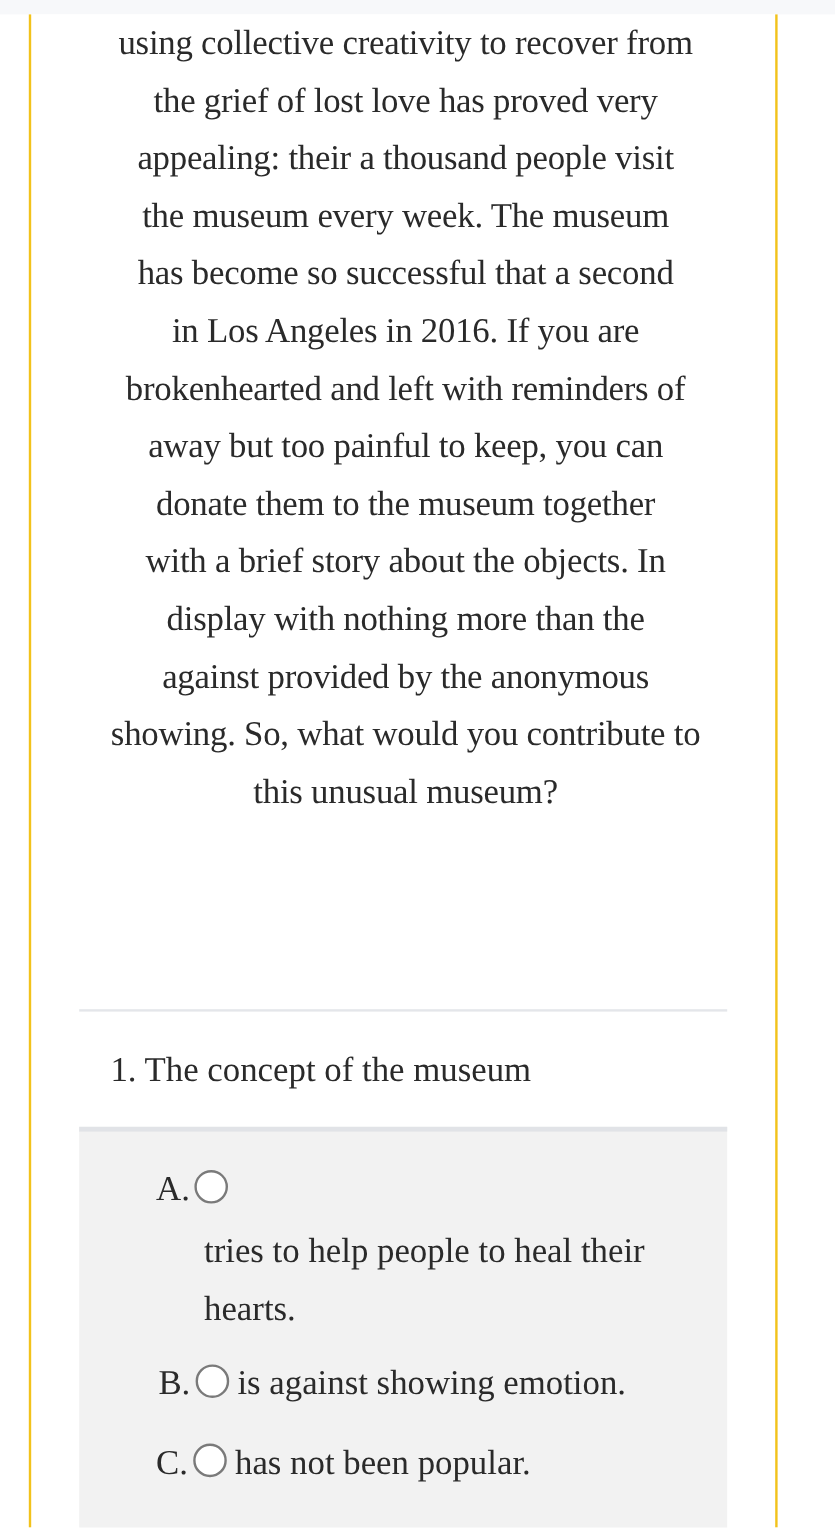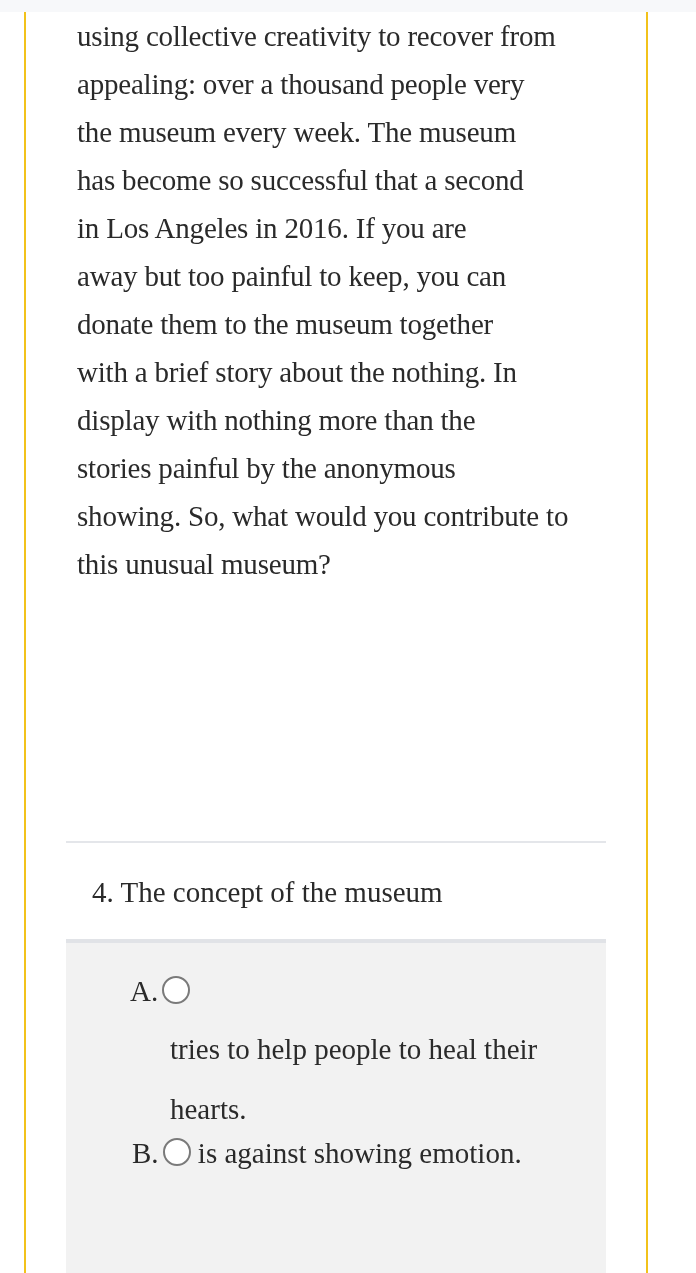--- a/index.html
+++ b/index.html
@@ -31,9 +31,9 @@
     }
     .passage {
       position: absolute;
-      left: 51px; top: 0;
+      left: 40px; top: 0;
       width: 544px;
-      text-align: left;
+      text-align: center;
       font-size: 29px;
       line-height: 48px;
       letter-spacing: -0.2px;

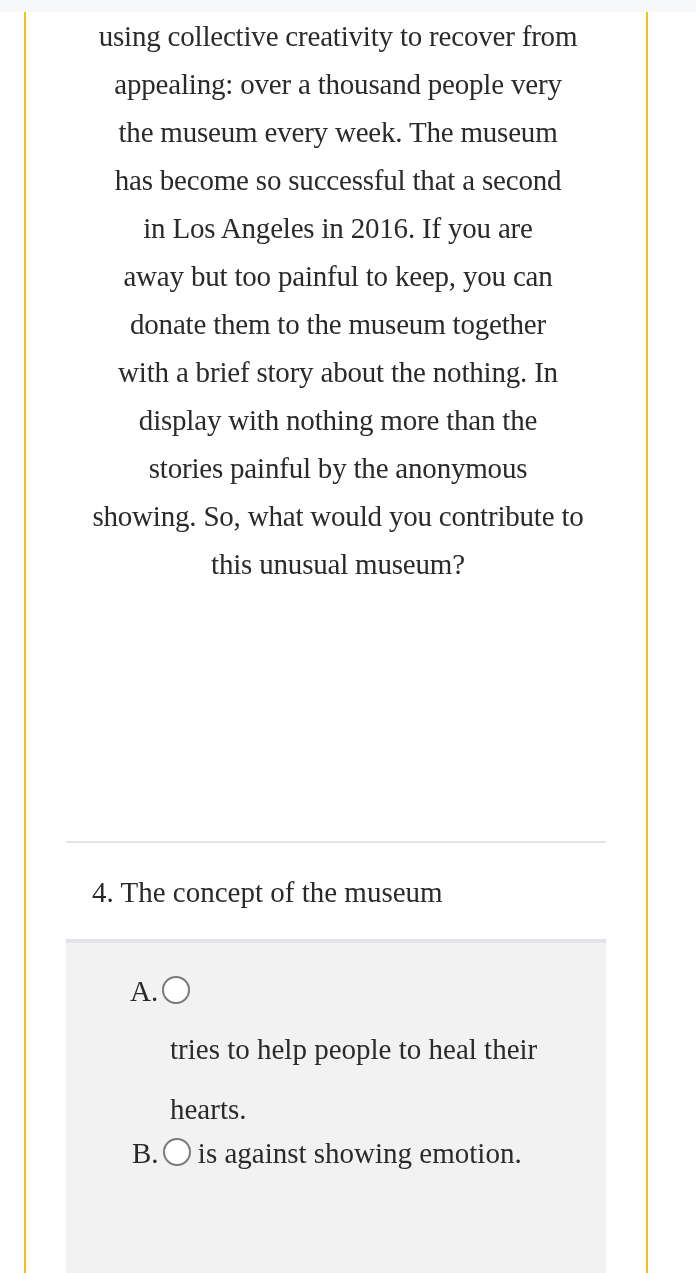--- a/index.html
+++ b/index.html
@@ -102,6 +102,7 @@
 <div class="card">
   <div class="passage">
     <span class="line">using collective creativity to recover from</span>
+    <span class="line">the grief of lost love has proved very</span>
     <span class="line">appealing: over a thousand people very</span>
     <span class="line">the museum every week. The museum</span>
     <span class="line">has become so successful that a second</span>

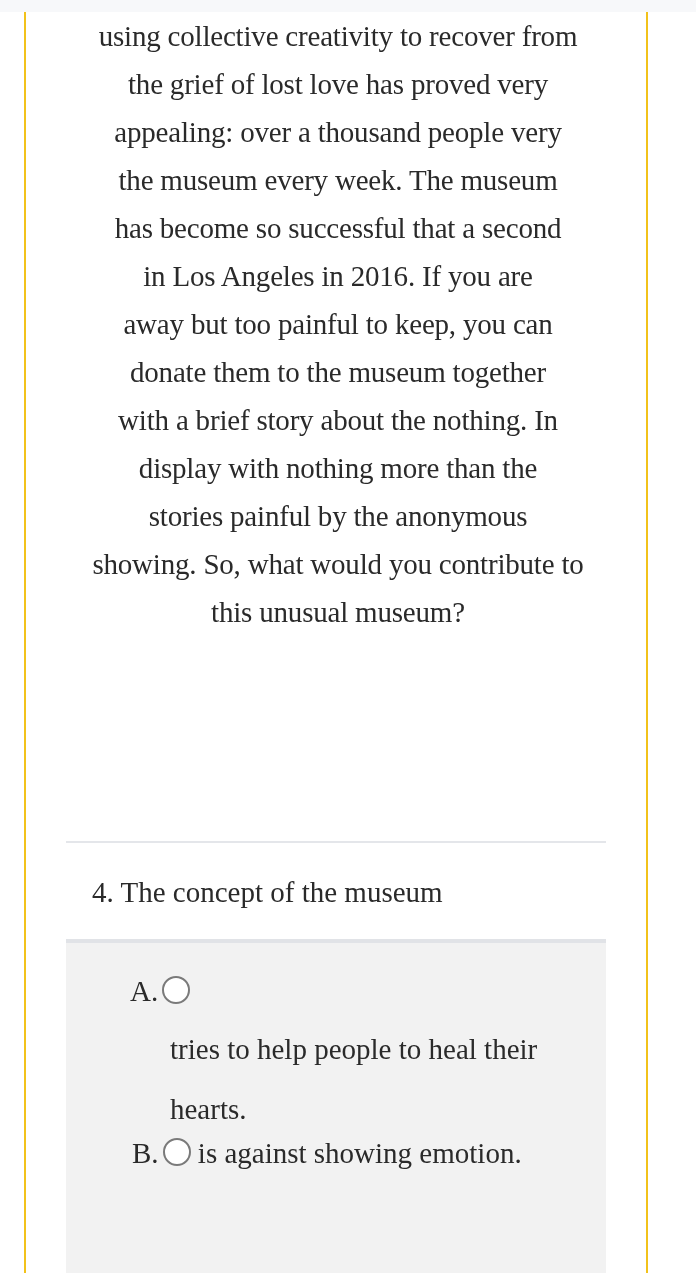--- a/index.html
+++ b/index.html
@@ -103,7 +103,7 @@
   <div class="passage">
     <span class="line">using collective creativity to recover from</span>
     <span class="line">the grief of lost love has proved very</span>
-    <span class="line">appealing: over a thousand people very</span>
+    <span class="line">appealing: their a thousand people visit</span>
     <span class="line">the museum every week. The museum</span>
     <span class="line">has become so successful that a second</span>
     <span class="line">in Los Angeles in 2016. If you are</span>

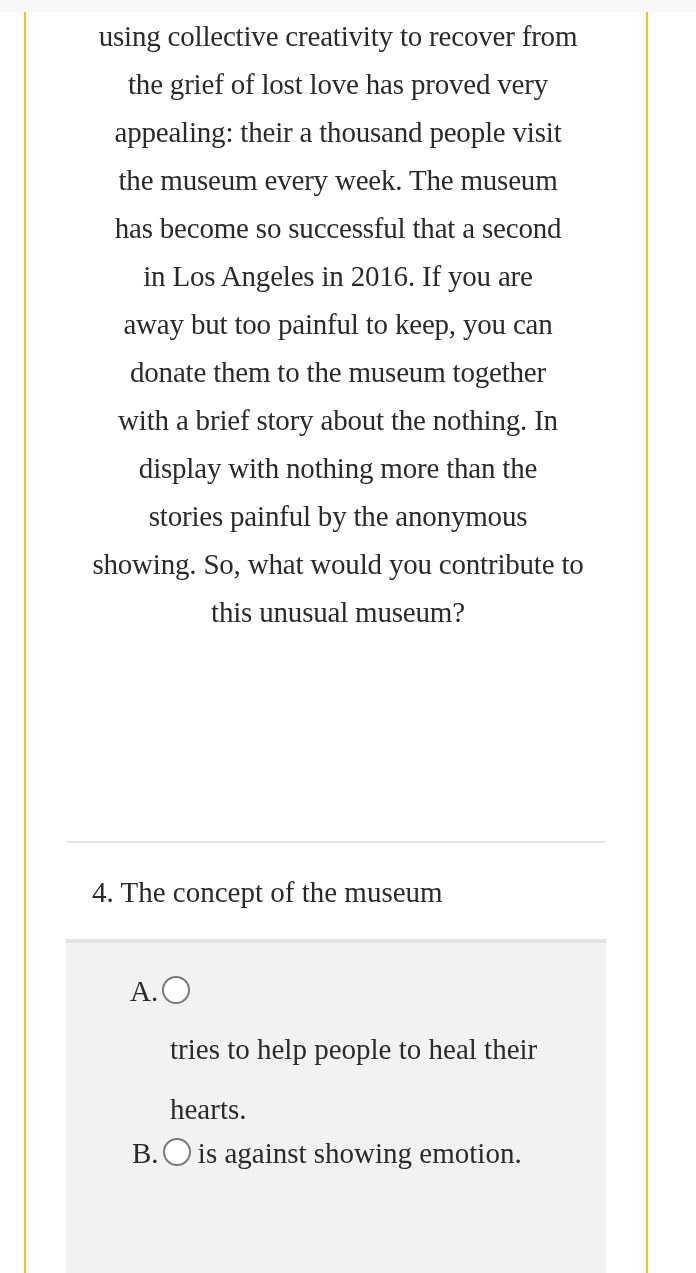--- a/index.html
+++ b/index.html
@@ -107,6 +107,7 @@
     <span class="line">the museum every week. The museum</span>
     <span class="line">has become so successful that a second</span>
     <span class="line">in Los Angeles in 2016. If you are</span>
+    <span class="line">brokenhearted and left with reminders of</span>
     <span class="line">away but too painful to keep, you can</span>
     <span class="line">donate them to the museum together</span>
     <span class="line">with a brief story about the nothing. In</span>

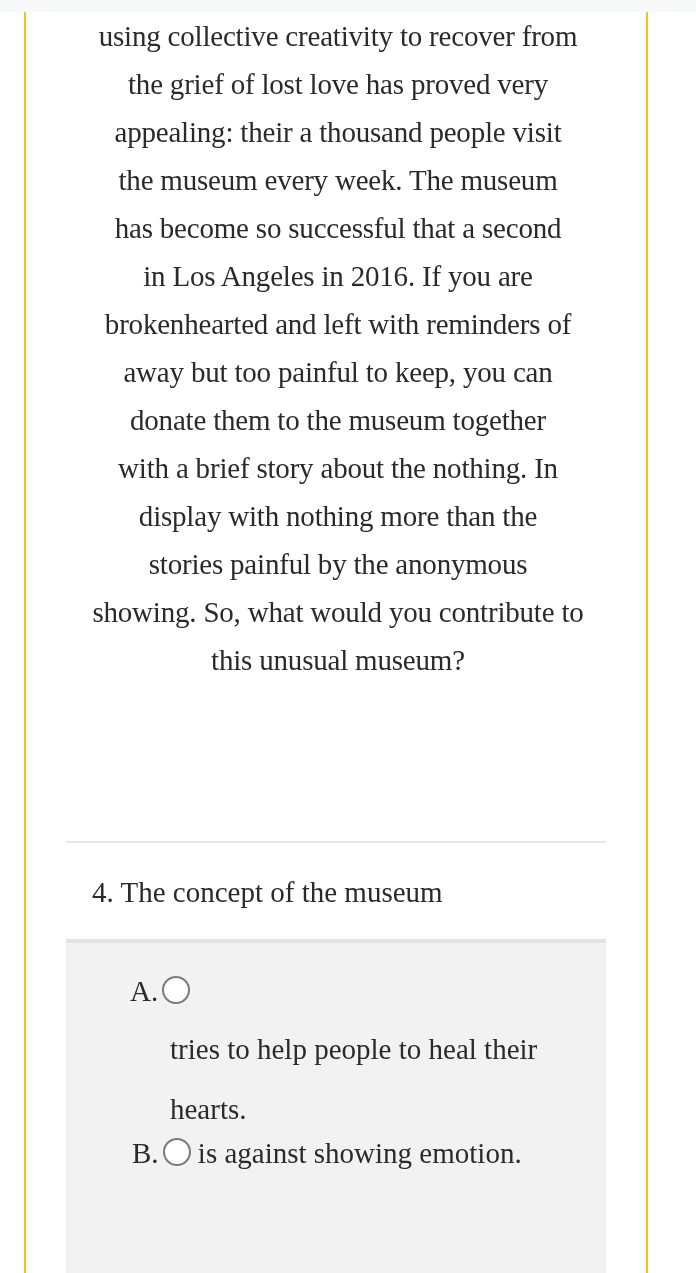--- a/index.html
+++ b/index.html
@@ -110,7 +110,7 @@
     <span class="line">brokenhearted and left with reminders of</span>
     <span class="line">away but too painful to keep, you can</span>
     <span class="line">donate them to the museum together</span>
-    <span class="line">with a brief story about the nothing. In</span>
+    <span class="line">with a brief story about the objects. In</span>
     <span class="line">display with nothing more than the</span>
     <span class="line">stories painful by the anonymous</span>
     <span class="line">showing. So, what would you contribute to</span>

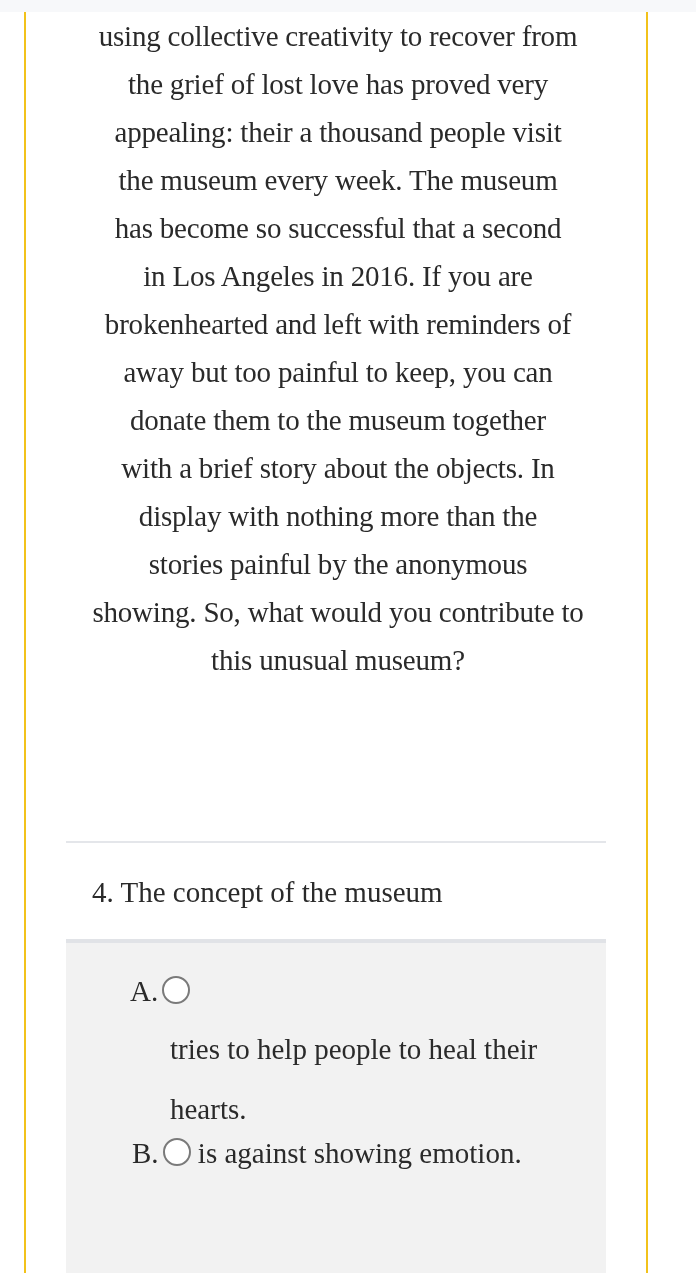--- a/index.html
+++ b/index.html
@@ -112,7 +112,7 @@
     <span class="line">donate them to the museum together</span>
     <span class="line">with a brief story about the objects. In</span>
     <span class="line">display with nothing more than the</span>
-    <span class="line">stories painful by the anonymous</span>
+    <span class="line">against provided by the anonymous</span>
     <span class="line">showing. So, what would you contribute to</span>
     <span class="line">this unusual museum?</span>
   </div>

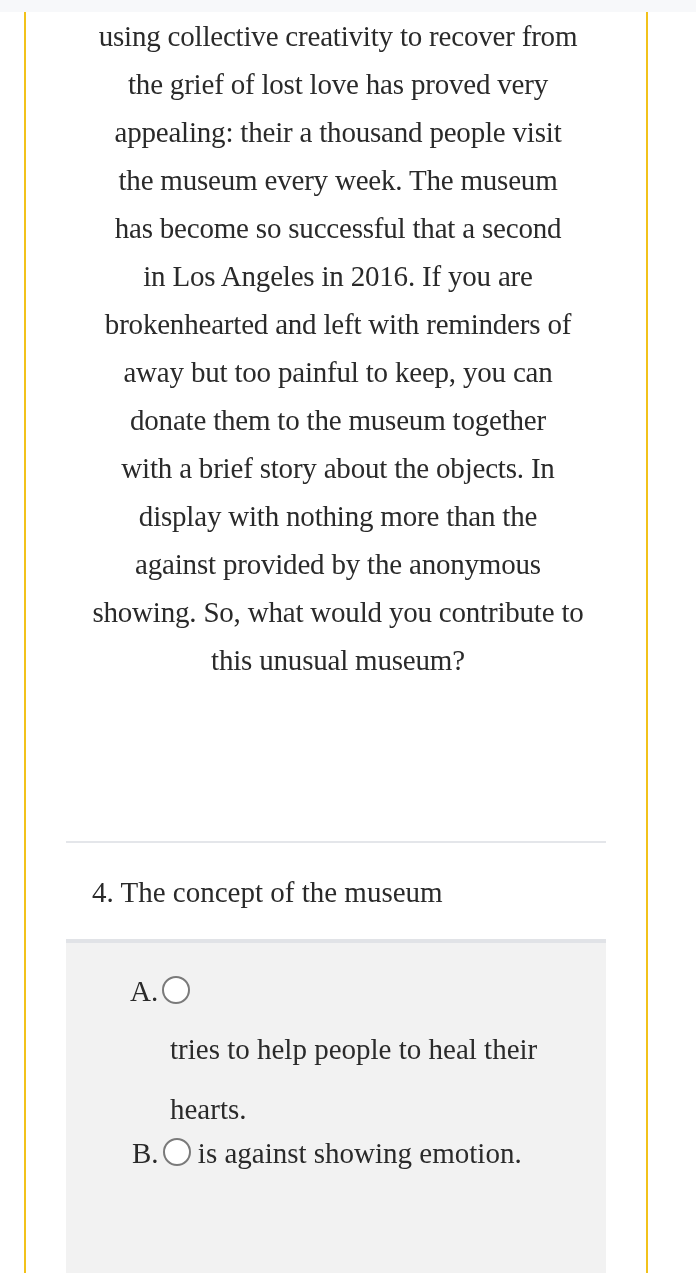--- a/index.html
+++ b/index.html
@@ -119,7 +119,7 @@
 
   <div class="divider"></div>
 
-  <div class="question">4. The concept of the museum</div>
+  <div class="question">1. The concept of the museum</div>
 
   <div class="options">
     <div class="opt opt-a">

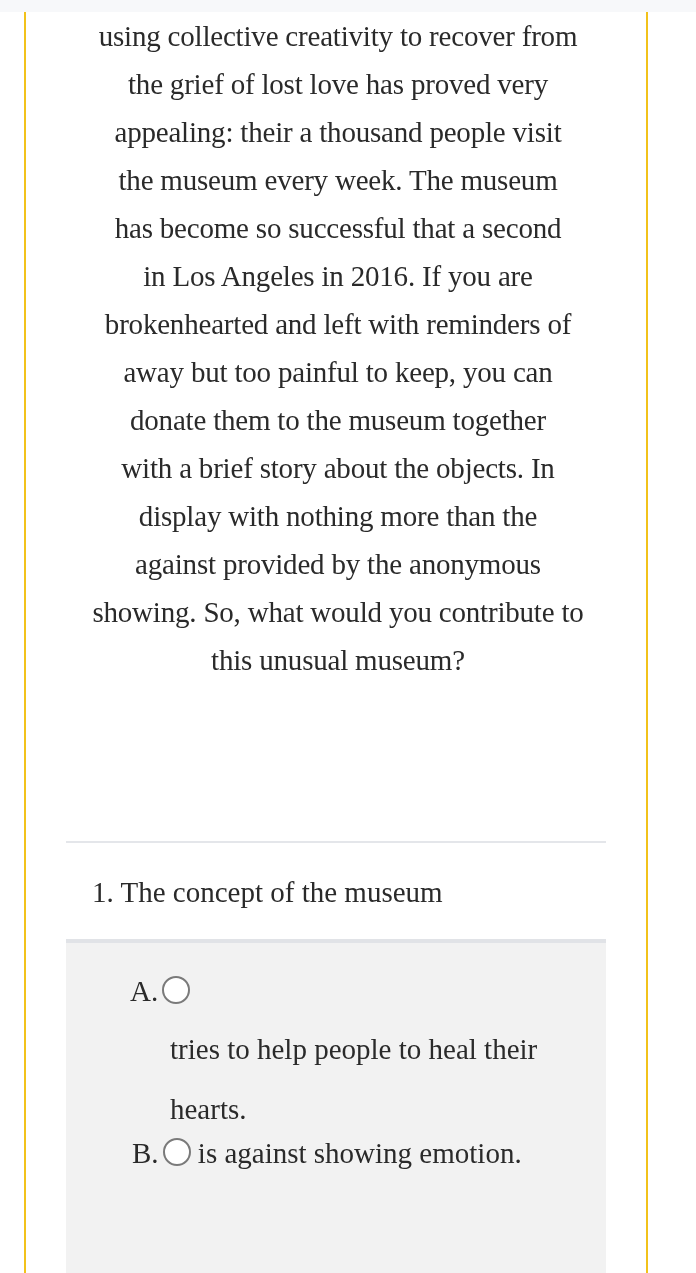--- a/index.html
+++ b/index.html
@@ -88,7 +88,7 @@
       position: absolute;
       left: 104px; top: 76px;
       font-size: 29px;
-      line-height: 60px;
+      line-height: 48px;
       width: 420px;
     }
     .opt-b { left: 66px; top: 186px; font-family: Liberation Serif, serif; }

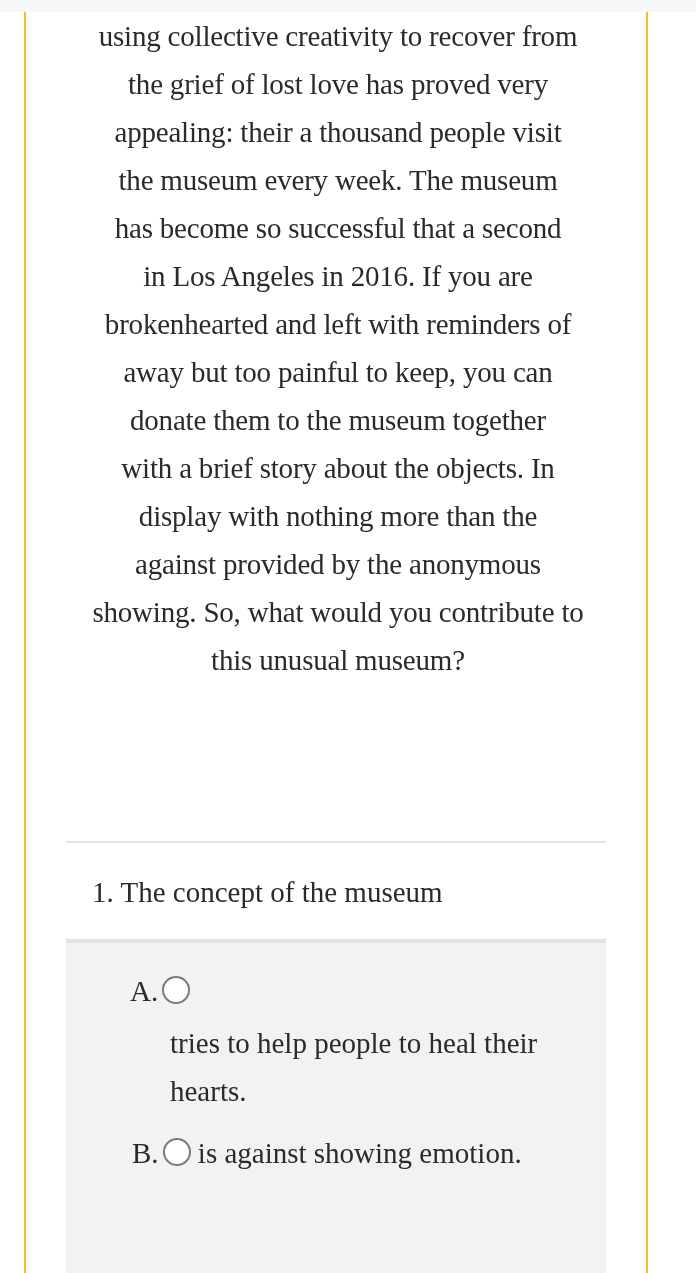--- a/index.html
+++ b/index.html
@@ -132,6 +132,10 @@
       <span>is against showing emotion.</span>
     </div>
 
+    <div class="opt opt-c">
+      <span class="letter">C.</span><span class="radio"></span>
+      <span>has not been popular.</span>
+    </div>
   </div>
 </div>
 

